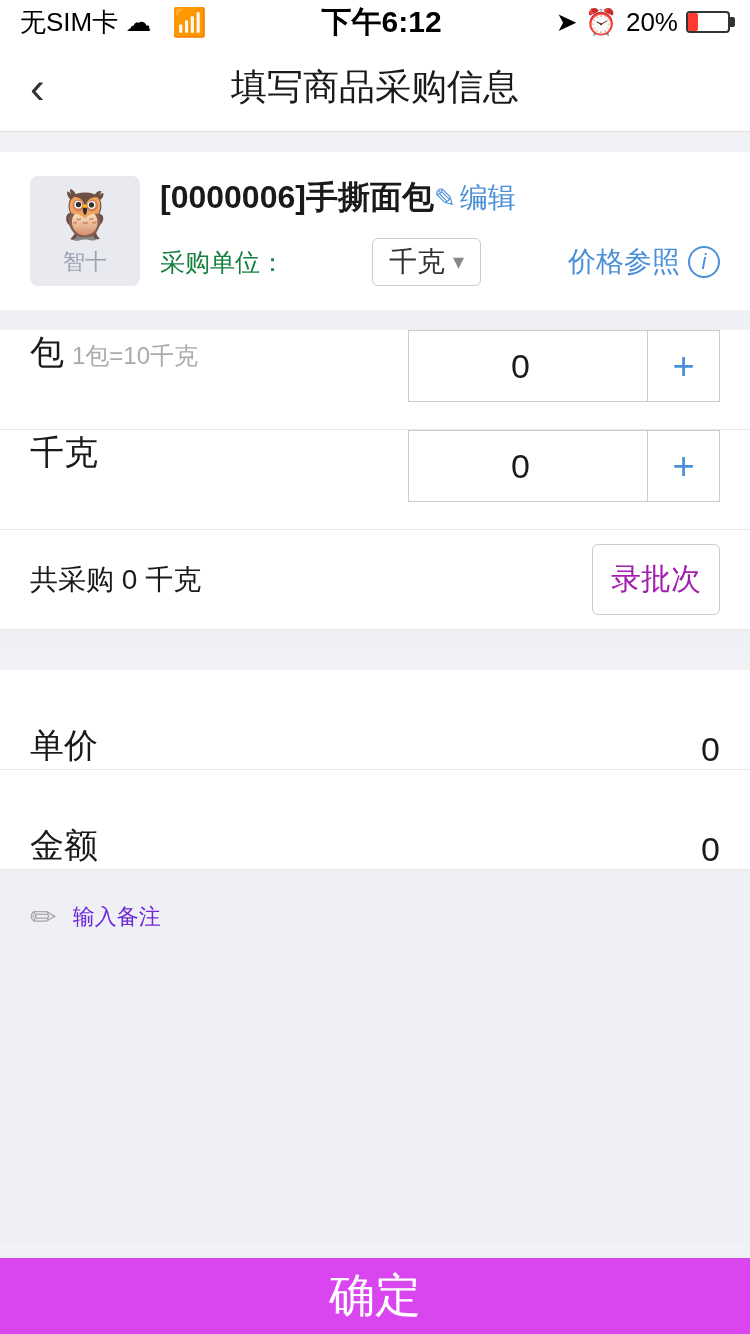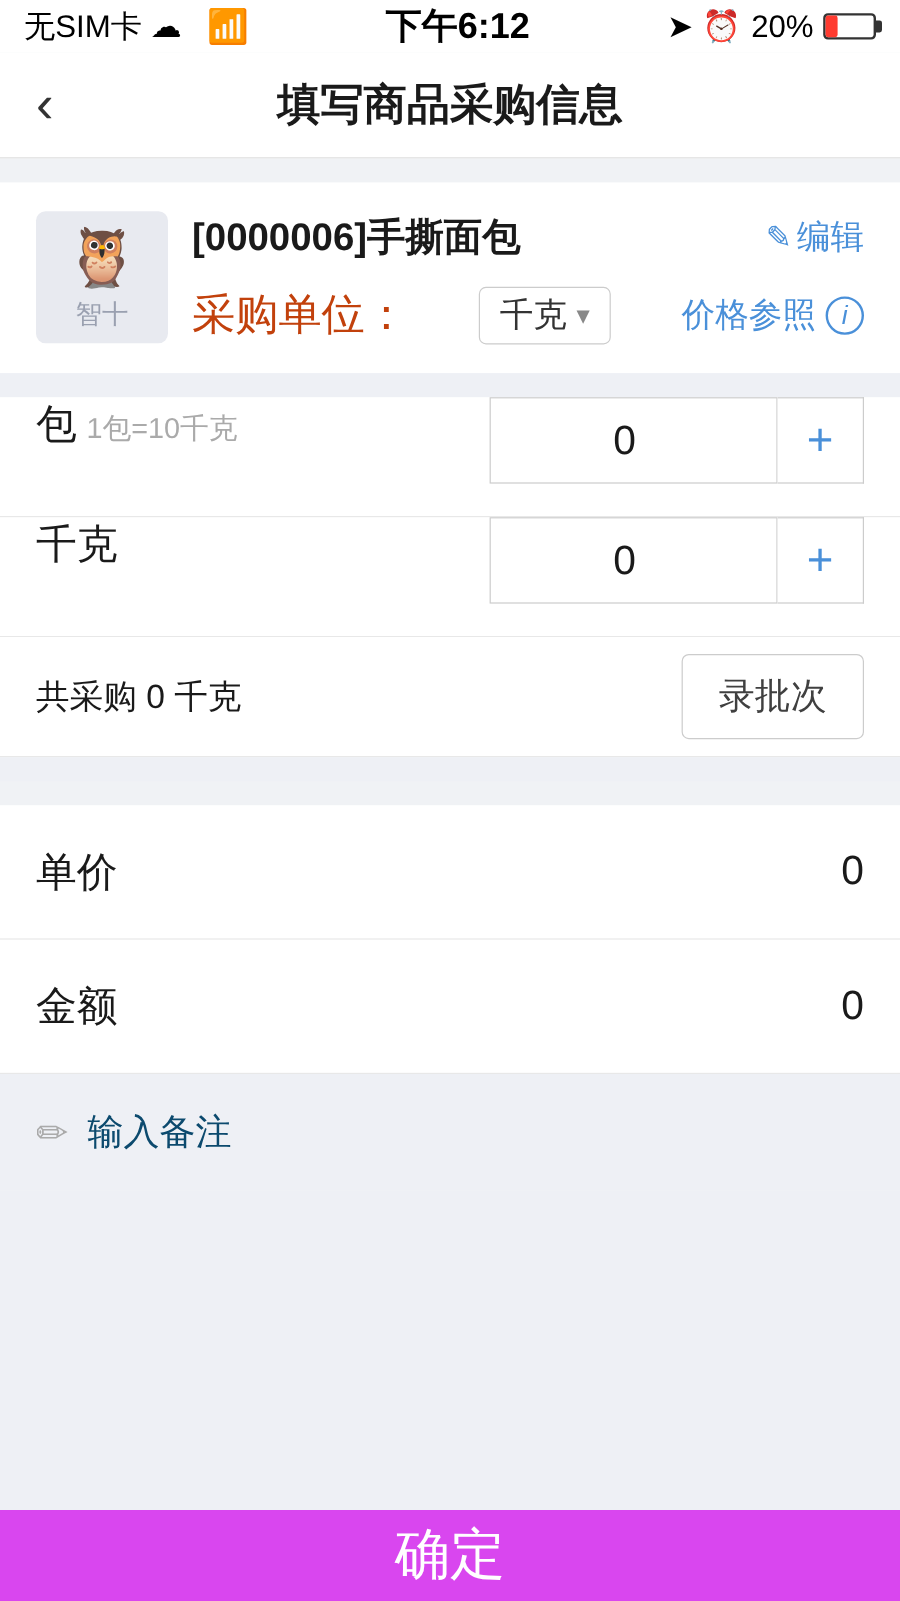--- a/index.html
+++ b/index.html
@@ -70,7 +70,7 @@
     }
     .nav-title {
       font-size: 36px;
-      font-weight: 700;
+      font-weight: 400;
       color: #1a1a1a;
     }
 

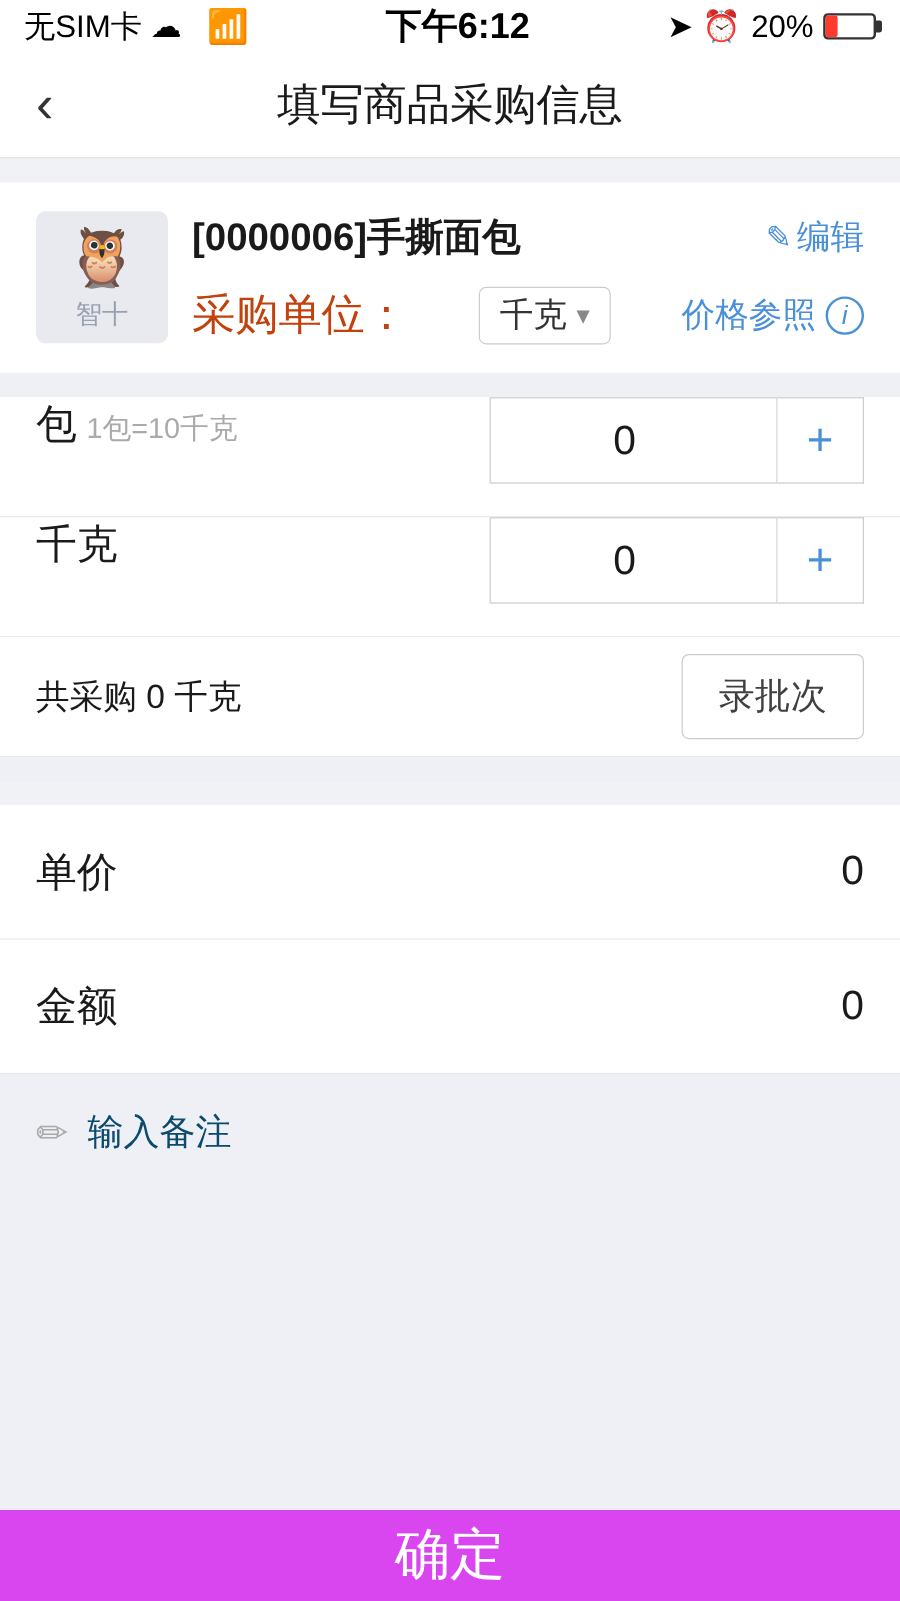--- a/index.html
+++ b/index.html
@@ -109,7 +109,6 @@
     }
     .product-name-row {
       display: flex;
-      justify-content: space-between;
       align-items: center;
       margin-bottom: 18px;
     }

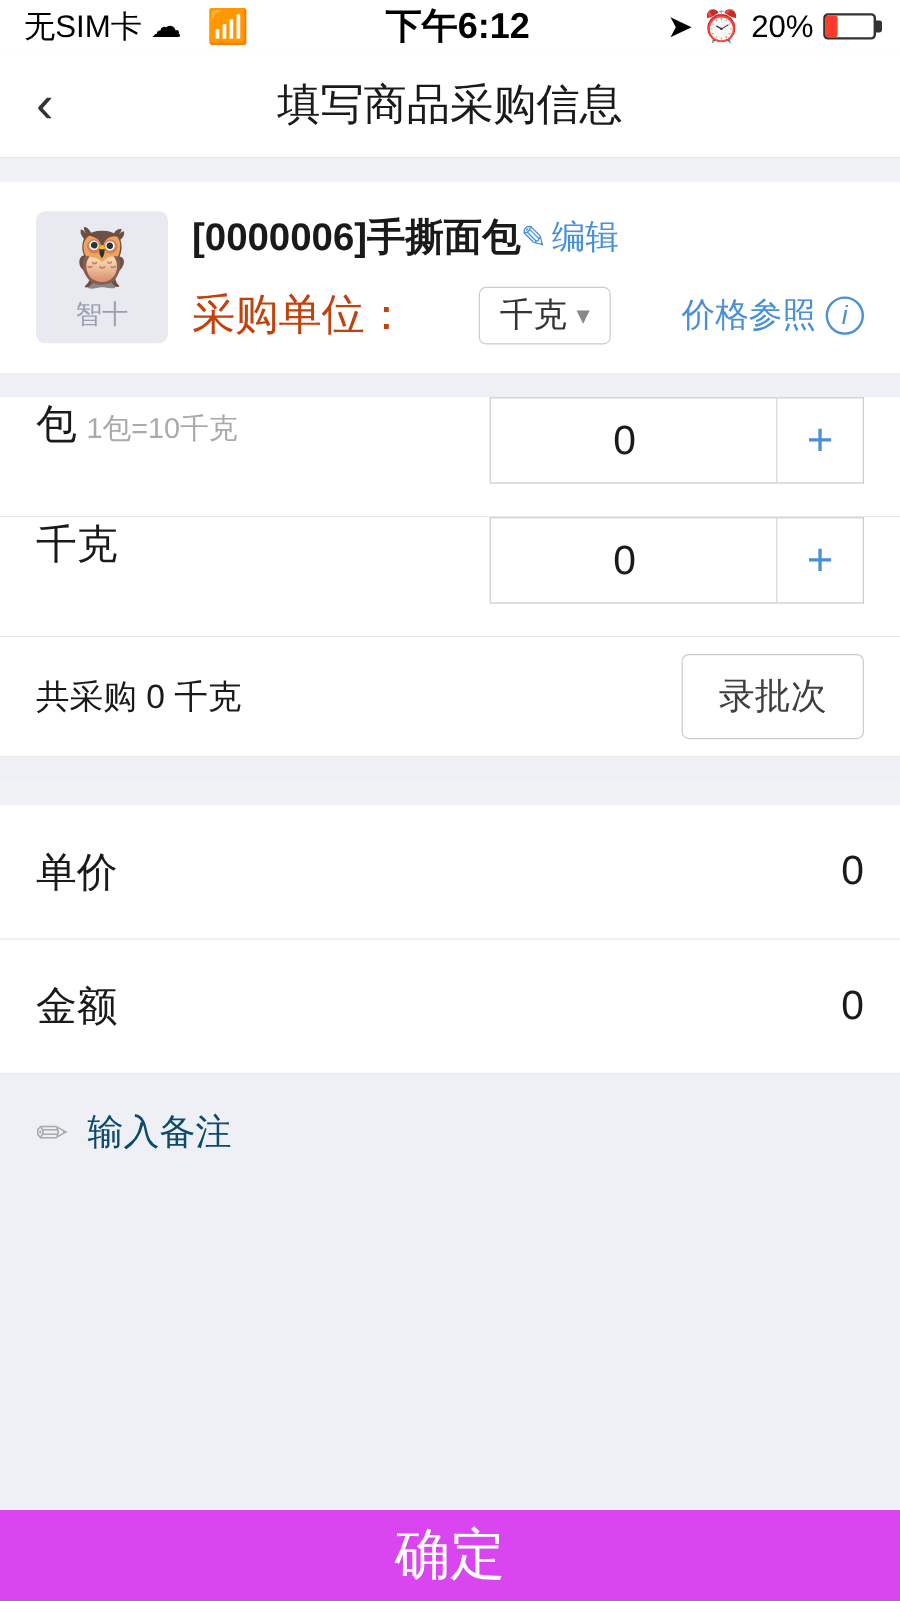--- a/index.html
+++ b/index.html
@@ -131,8 +131,8 @@
       justify-content: space-between;
     }
     .unit-label {
-      font-size: 36px;
-      color: #c2410c;
+      font-size: 25px;
+      color: #15803d;
     }
     .unit-select {
       display: flex;

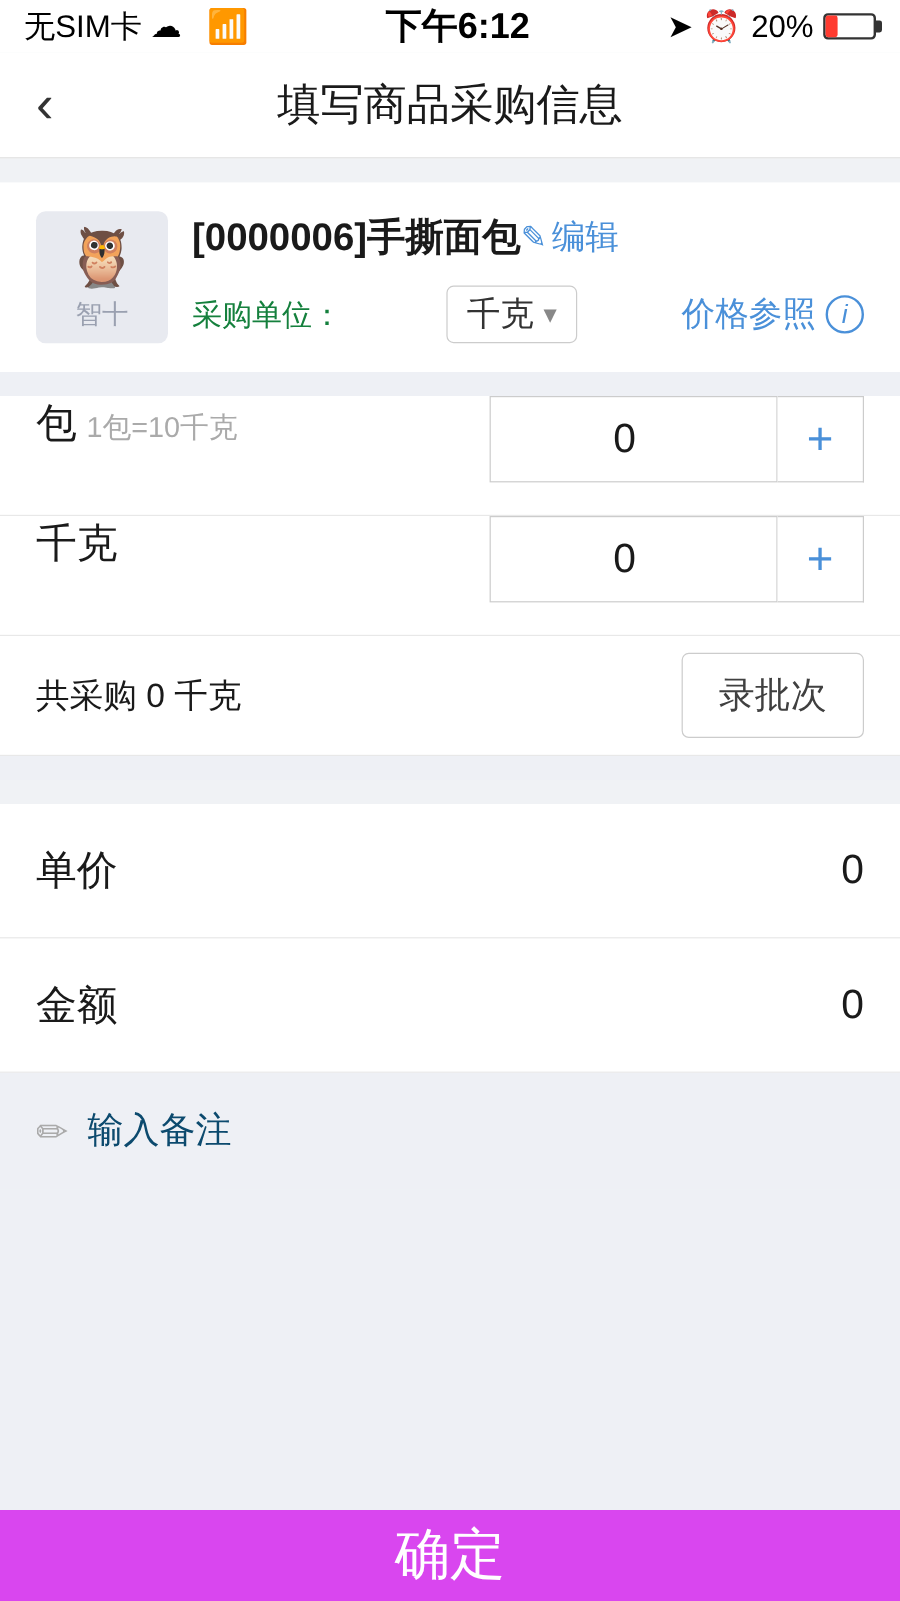--- a/index.html
+++ b/index.html
@@ -239,9 +239,9 @@
     .batch-btn {
       border: 1px solid #ccc;
       background: #fff;
-      padding: 14px 30px;
+      padding: 14px 18px;
       font-size: 30px;
-      color: #404040;
+      color: #a21caf;
       border-radius: 6px;
       cursor: pointer;
     }

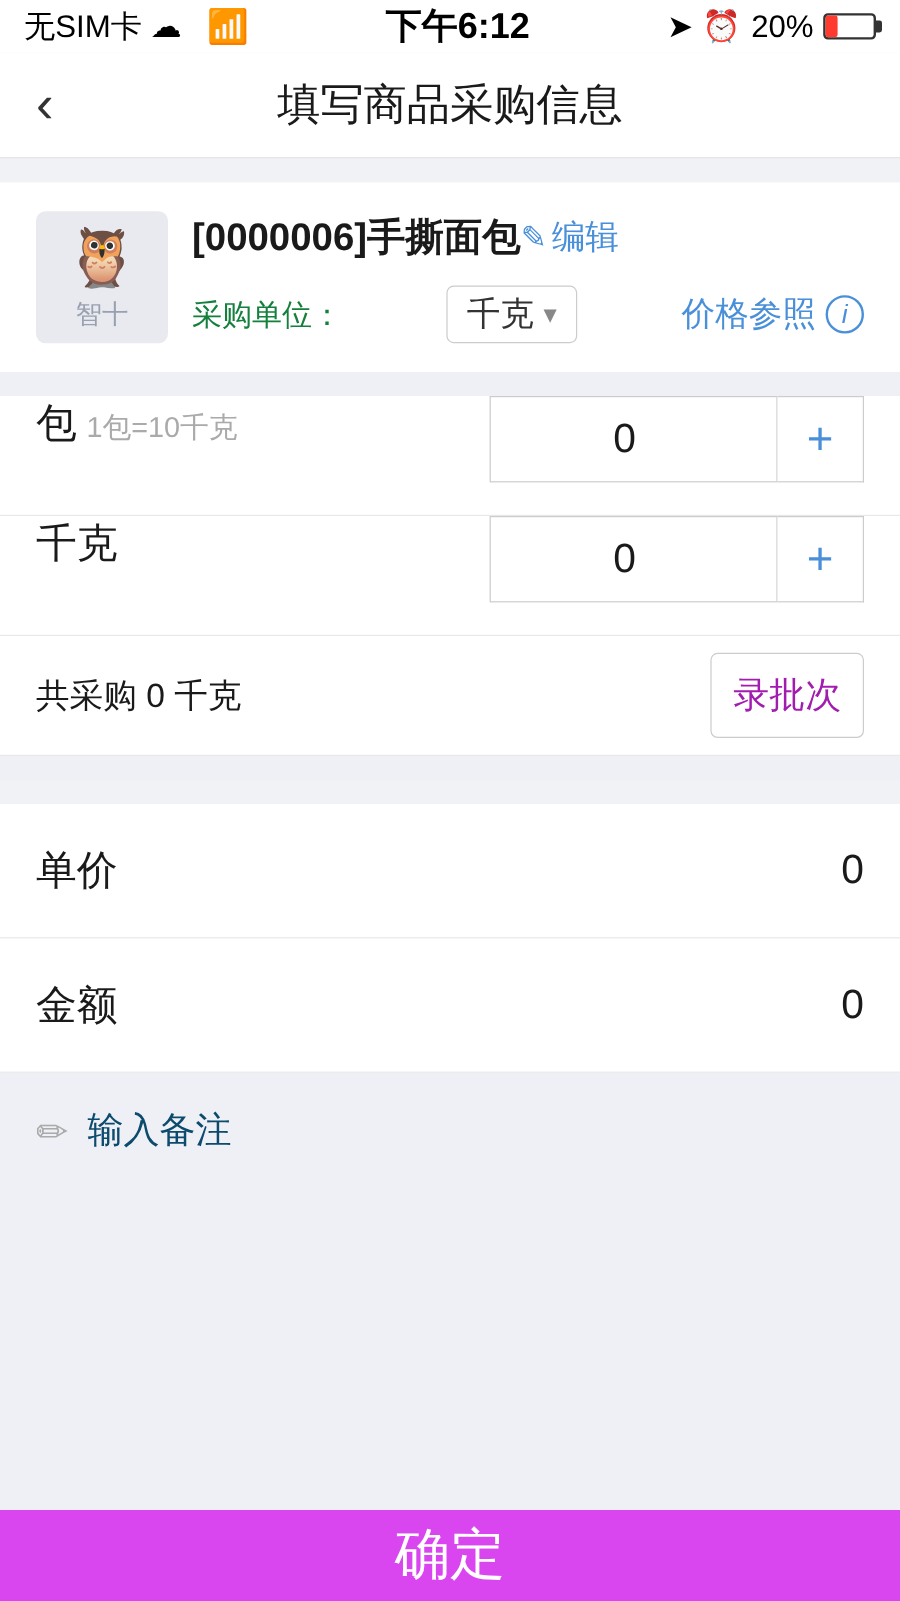--- a/index.html
+++ b/index.html
@@ -253,9 +253,9 @@
     }
     .price-row {
       display: flex;
-      align-items: center;
+      align-items: flex-end;
       padding: 0 30px;
-      height: 112px;
+      height: 100px;
       border-bottom: 1px solid #e8e8e8;
     }
     .price-row-label {

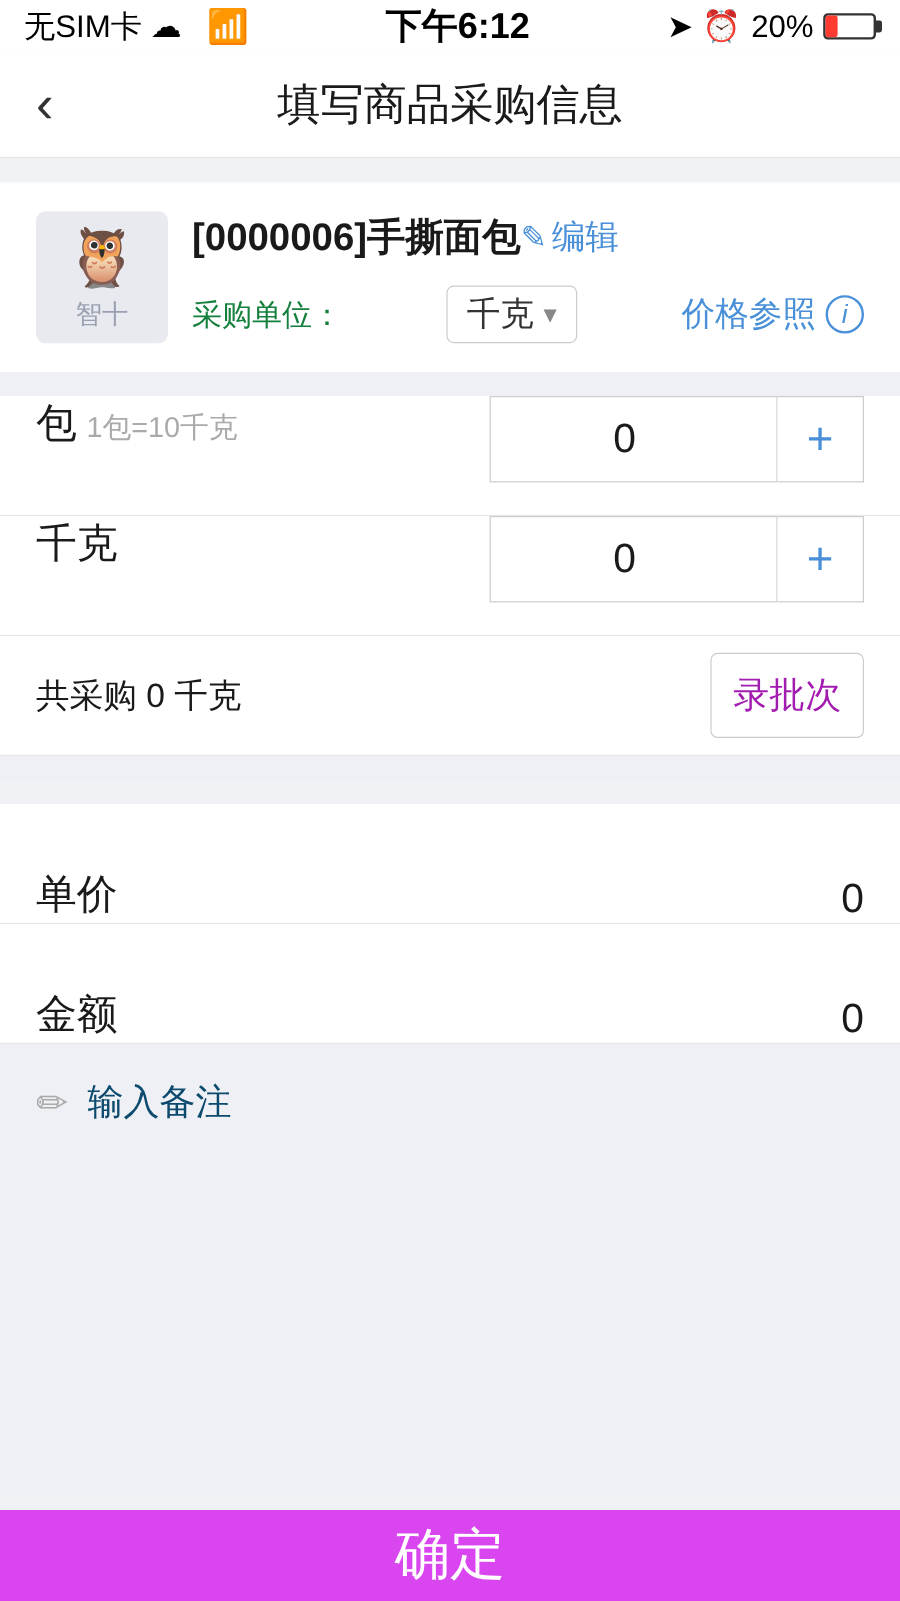--- a/index.html
+++ b/index.html
@@ -282,8 +282,8 @@
       color: #aaa;
     }
     .note-placeholder {
-      font-size: 30px;
-      color: #0c4a6e;
+      font-size: 22px;
+      color: #6d28d9;
       font-family: Liberation Mono, monospace;
     }
 

